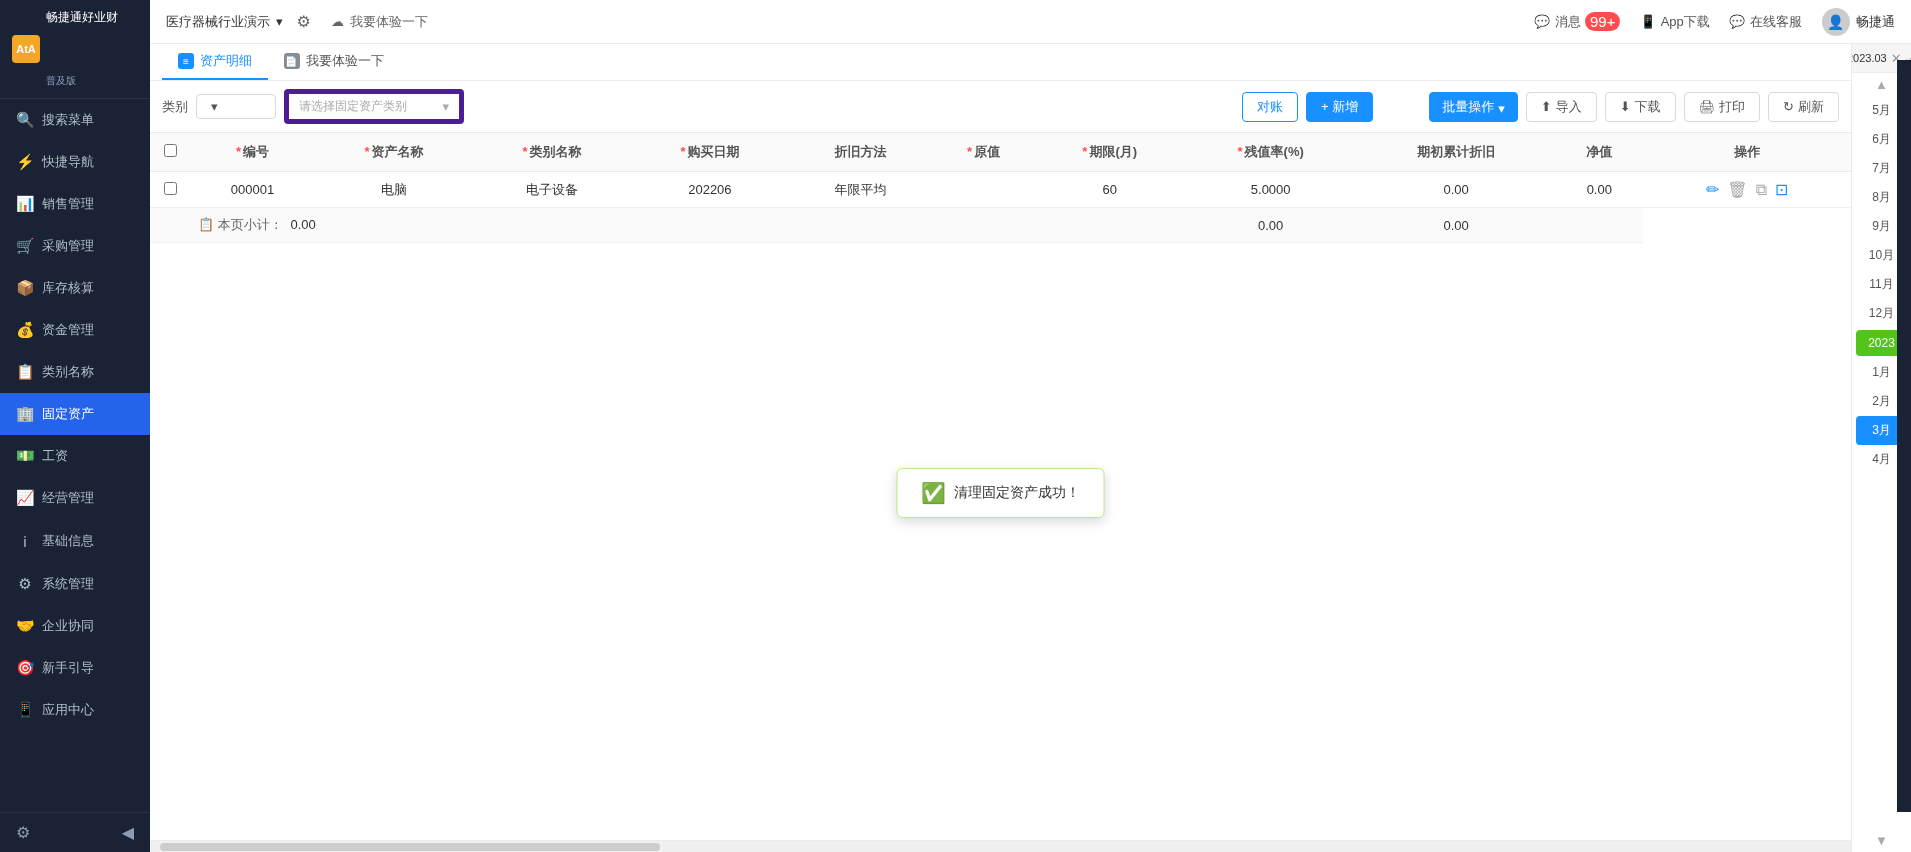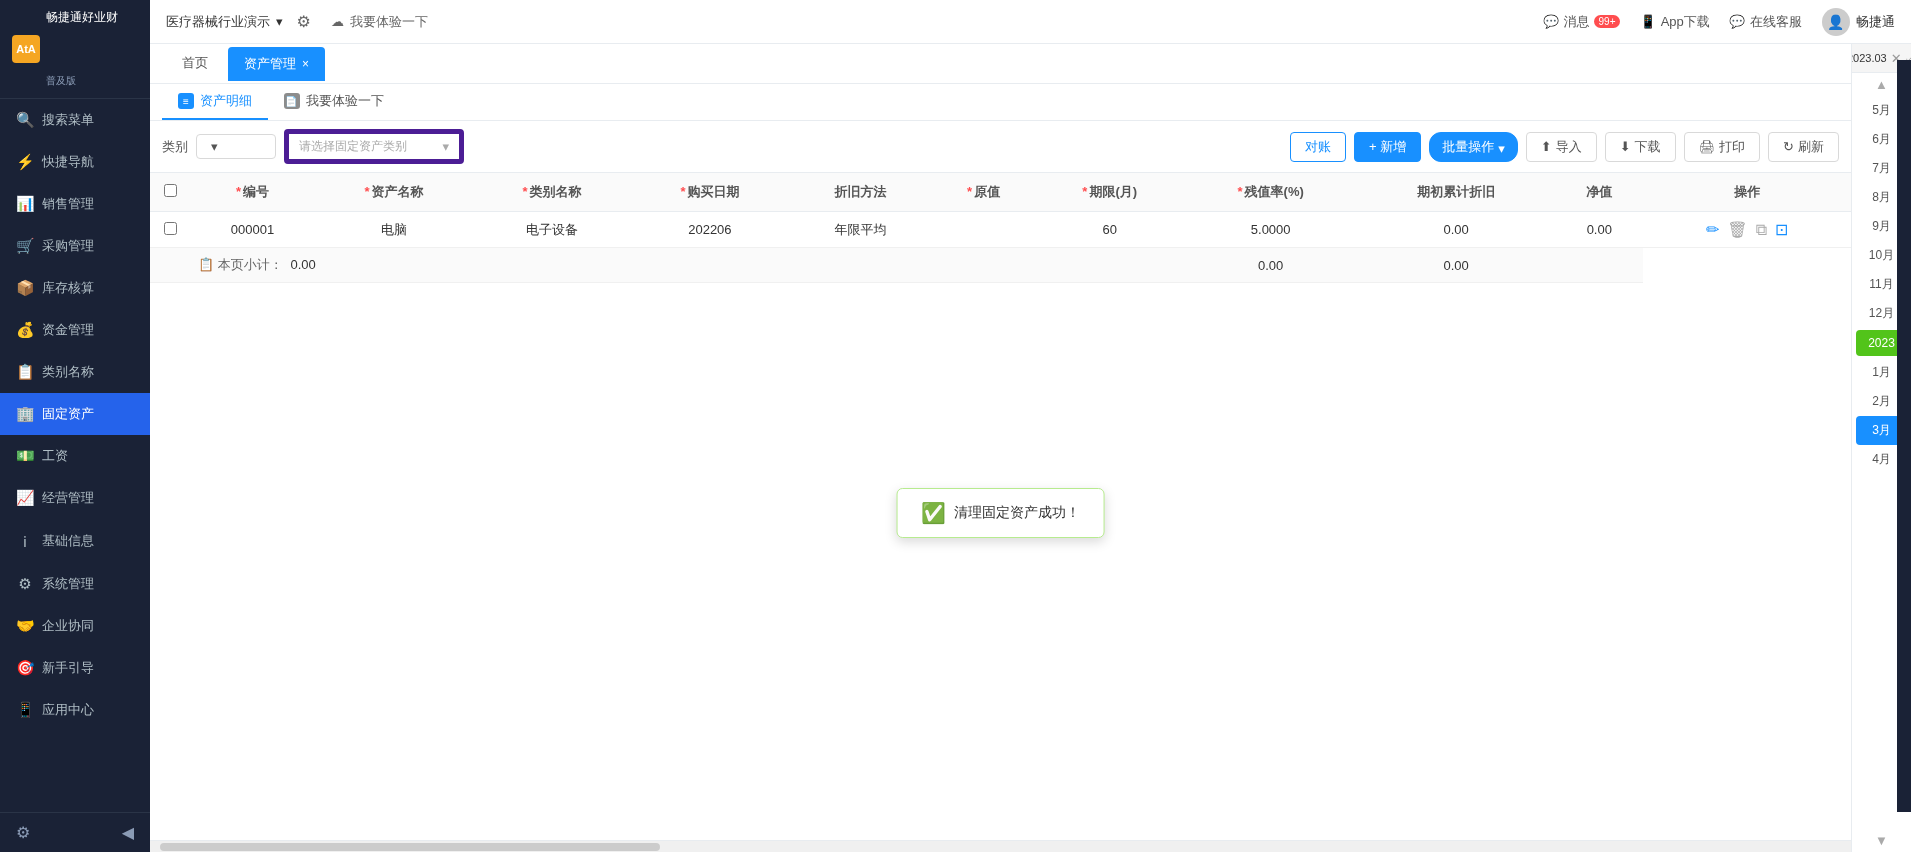--- a/index.html
+++ b/index.html
@@ -122,7 +122,7 @@
       background: #ff4d4f;
       color: #fff;
       border-radius: 10px;
-      font-size: 10px;
+      font-size: 15px;
       padding: 1px 5px;
       min-width: 18px;
       text-align: center;

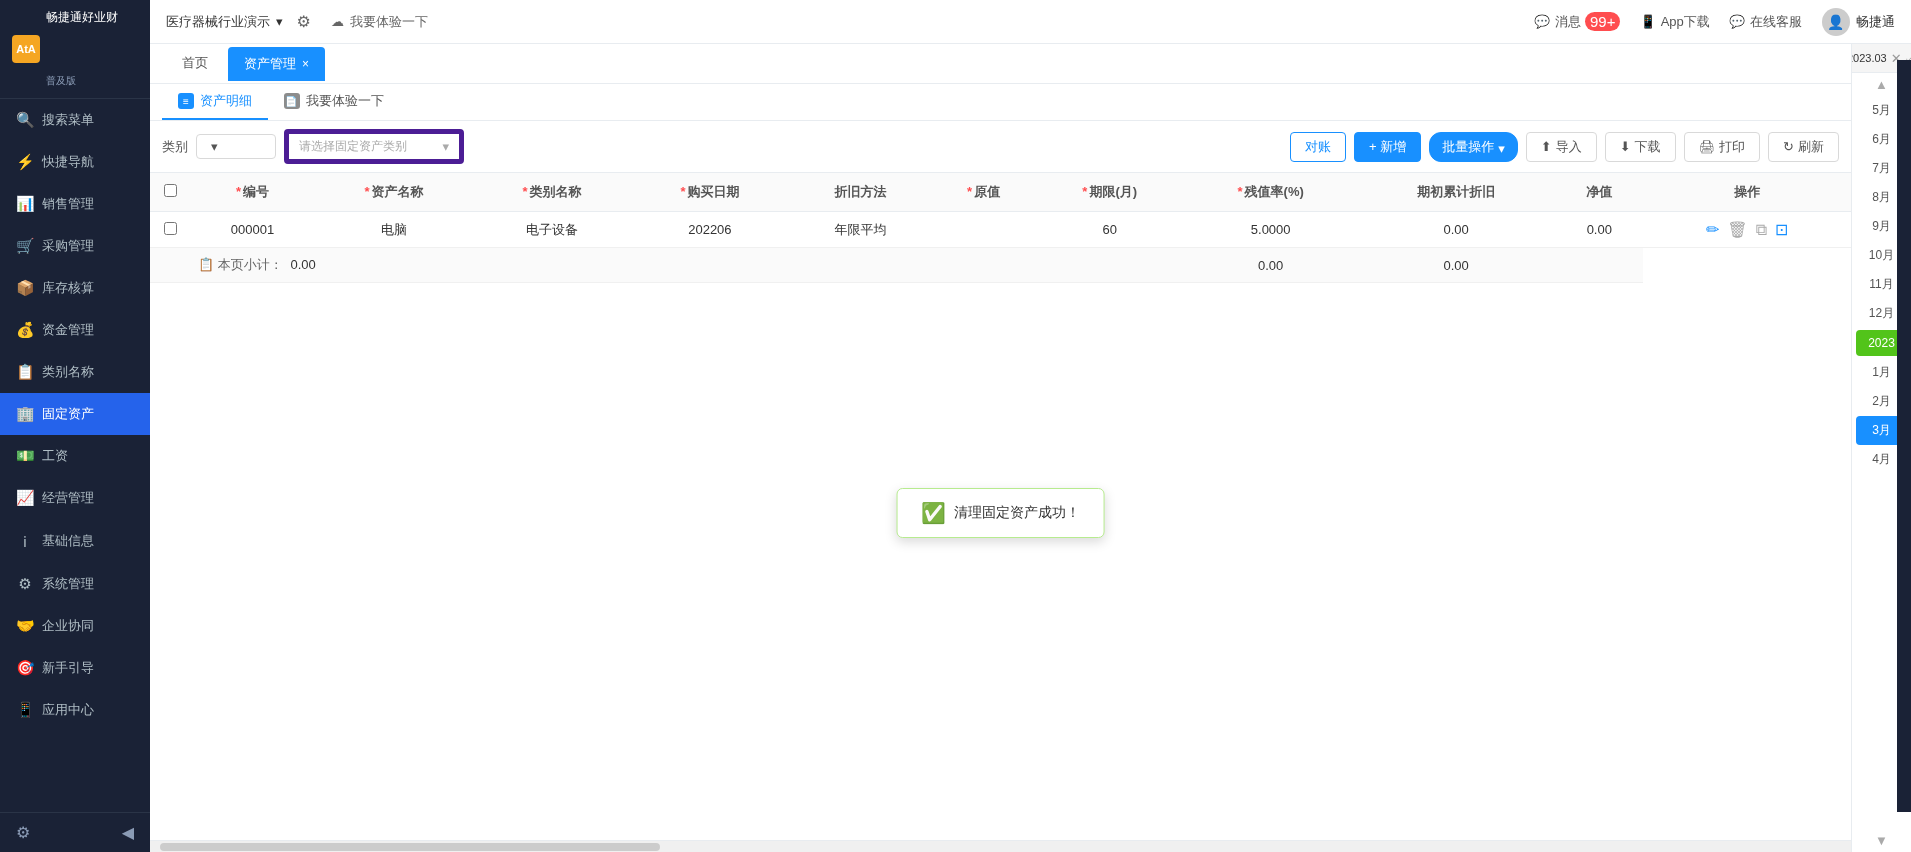--- a/index.html
+++ b/index.html
@@ -565,15 +565,6 @@
   <div class="content-area">
     <div class="page-content">
 
-      <div class="tab-bar">
-        <div class="tab-item">
-          <span>首页</span>
-        </div>
-        <div class="tab-item active-tab">
-          <span>资产管理</span>
-          <span class="tab-close">×</span>
-        </div>
-      </div>
 
       <div class="body-card">
 

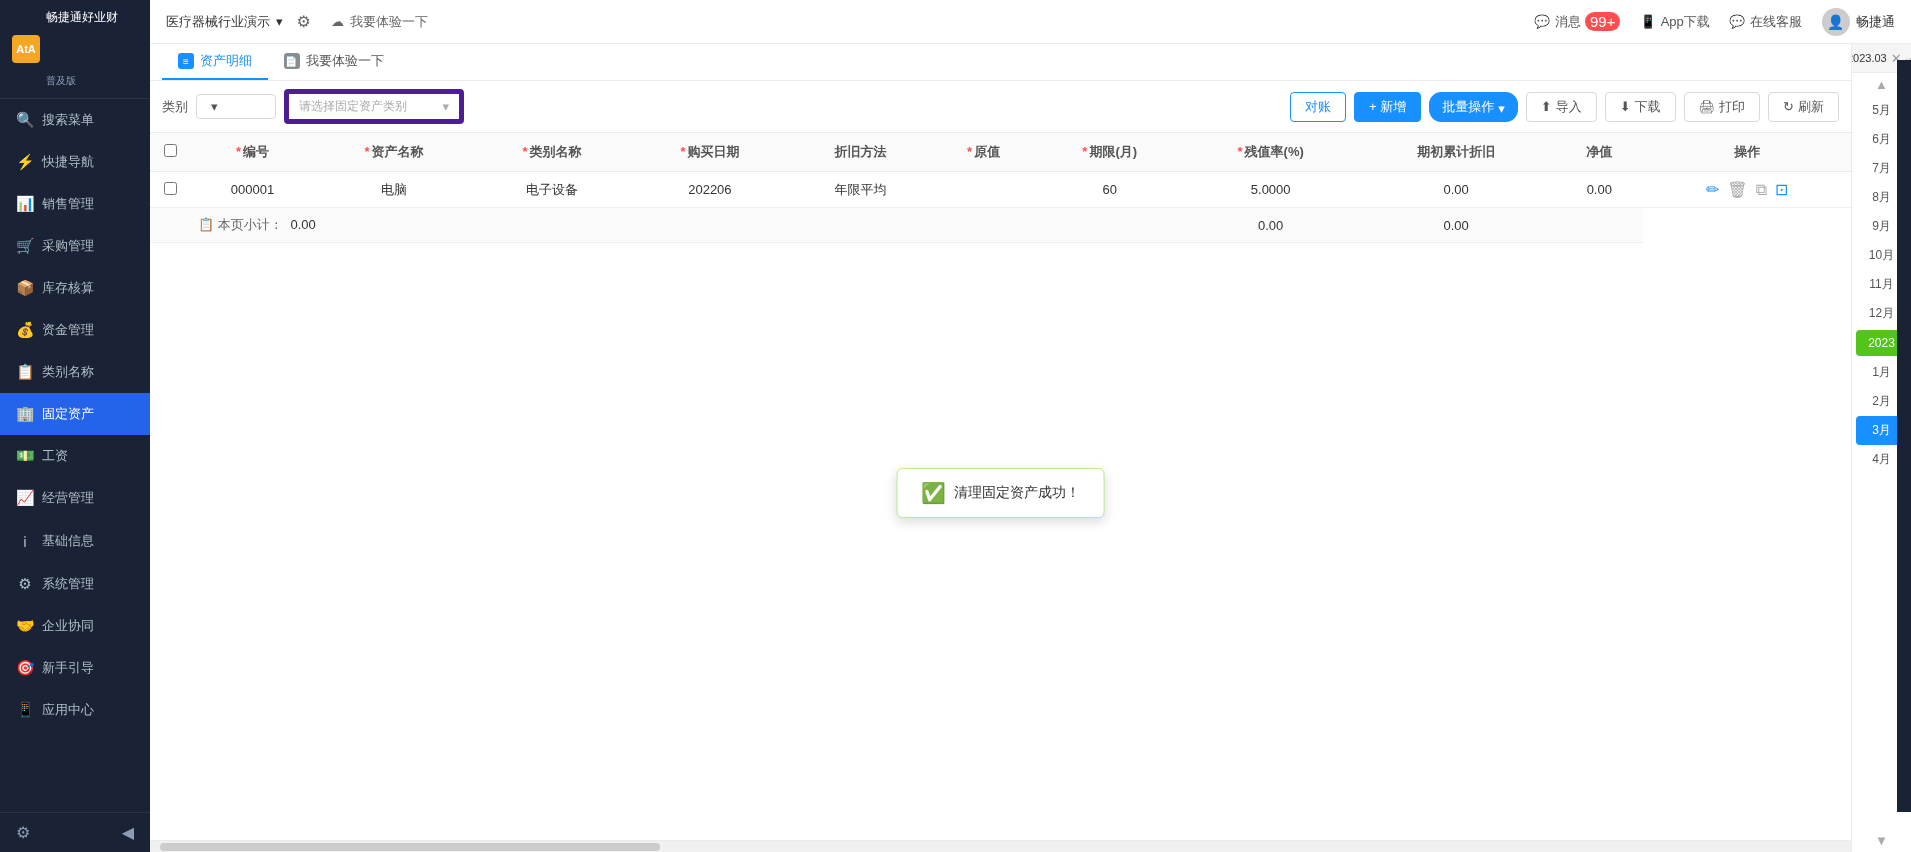--- a/index.html
+++ b/index.html
@@ -257,12 +257,13 @@
       align-items: flex-end;
       gap: 4px;
       padding: 5px 12px;
-      border-radius: 12px;
+      border-radius: 4px;
       font-size: 13px;
       cursor: pointer;
       background: #1890ff;
       color: #fff;
       border: 1px solid #1890ff;
+      margin-left: 48px;
     }
     .filter-label { font-size: 13px; color: #555; }
     .filter-select {

